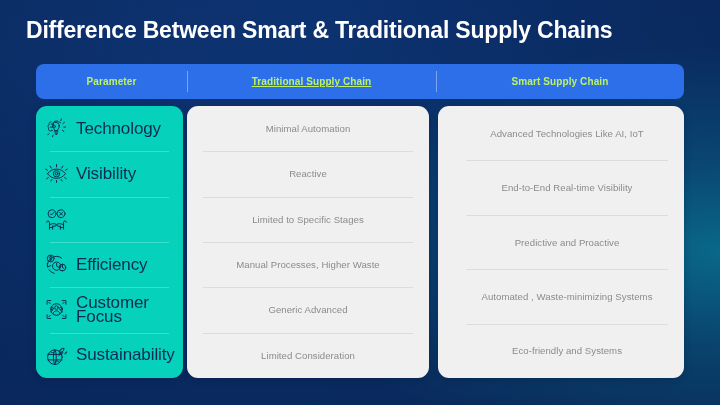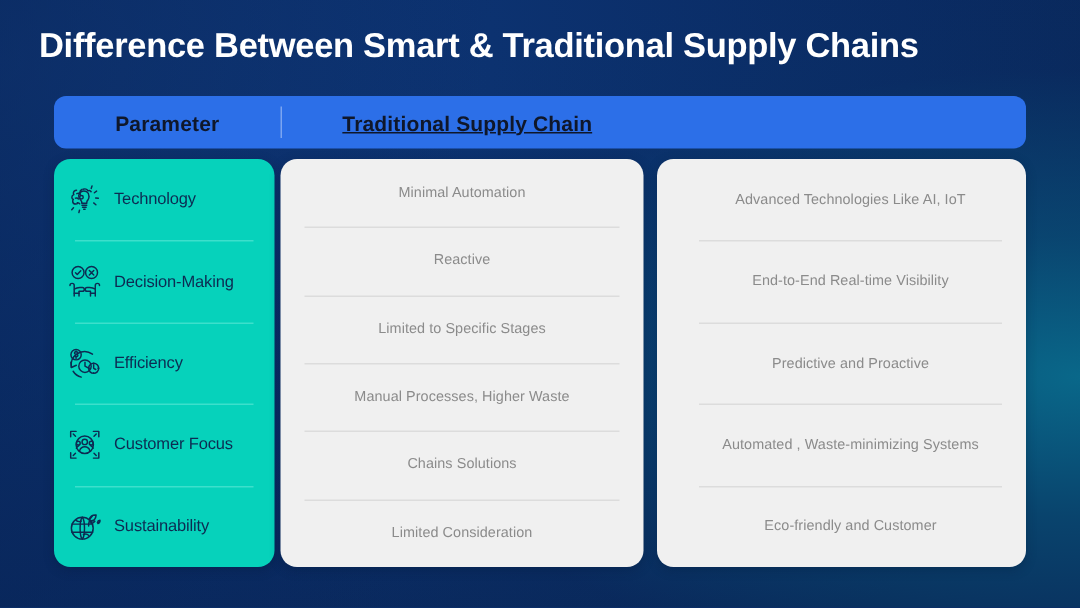--- a/index.html
+++ b/index.html
@@ -69,8 +69,8 @@
     display: flex;
     align-items: center;
     justify-content: center;
-    color: #0f172a;
-    font-size: 14px;
+    color: #bef264;
+    font-size: 10px;
     font-weight: bold;
     letter-spacing: 0.1px;
     position: relative;

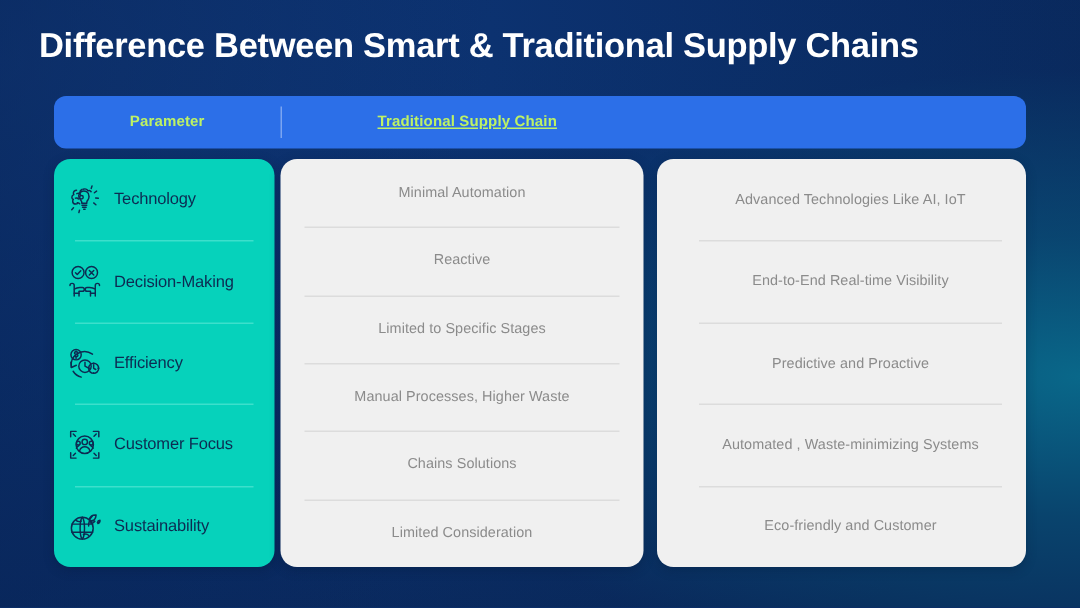--- a/index.html
+++ b/index.html
@@ -210,6 +210,9 @@
     <div class="header-cell trad">
       <span>Traditional Supply Chain</span>
     </div>
+    <div class="header-cell smart">
+      <span>Smart Supply Chain</span>
+    </div>
   </div>
 
   <div class="panel panel-param">

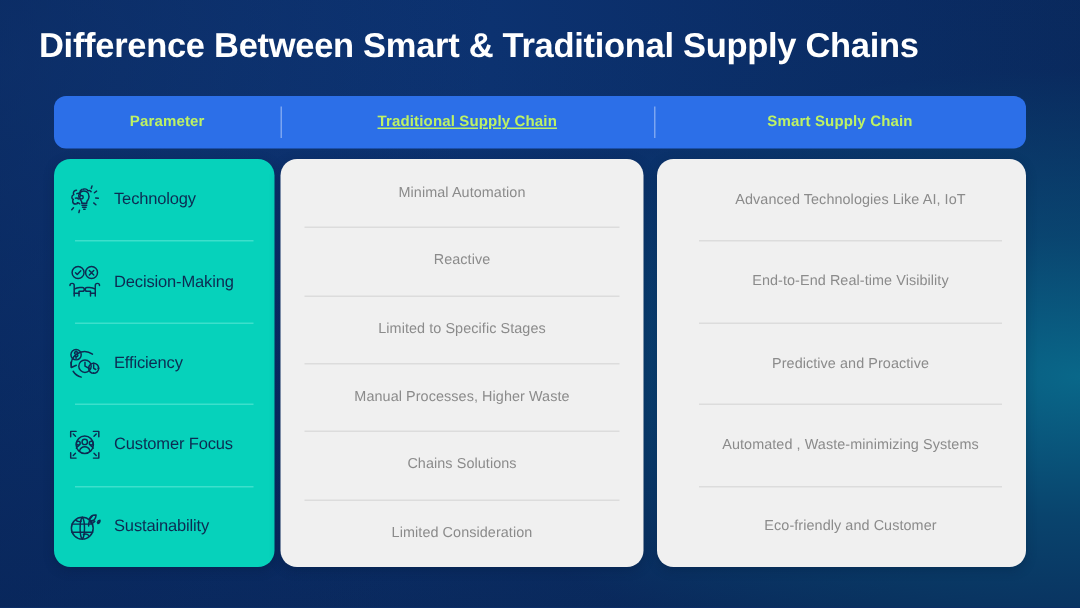--- a/index.html
+++ b/index.html
@@ -160,7 +160,7 @@
 
   .param-label {
     color: #0d2b52;
-    font-size: 11px;
+    font-size: 17px;
     font-weight: normal;
     letter-spacing: -0.1px;
     line-height: 14px;

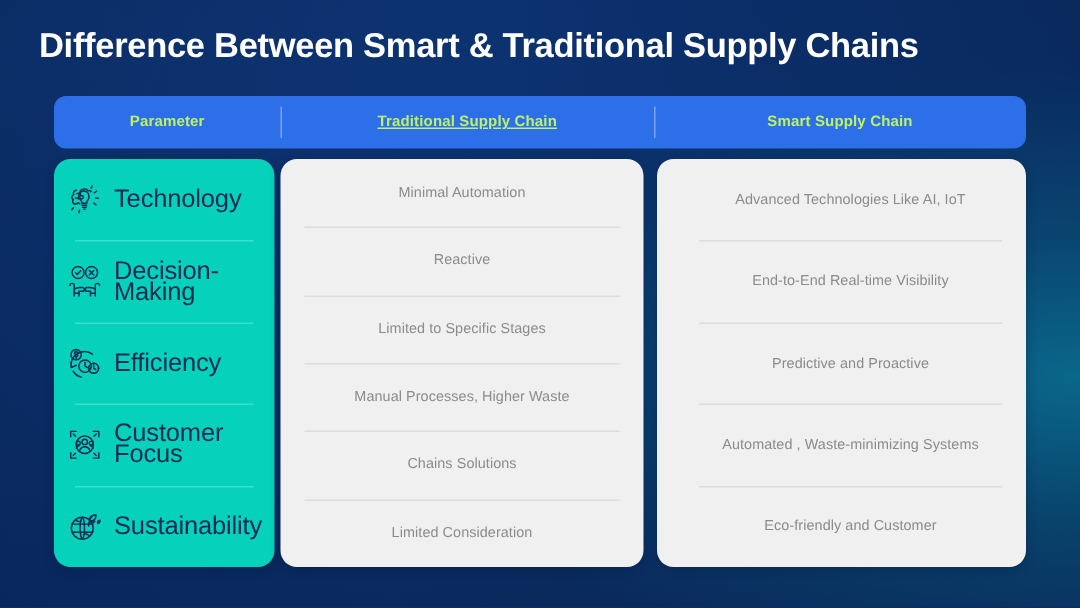--- a/index.html
+++ b/index.html
@@ -234,6 +234,18 @@
       <span class="param-label">Technology</span>
     </div>
 
+    <div class="row">
+      <span class="param-icon">
+        <svg viewBox="0 0 32 32" fill="none" stroke="#0d2b52" stroke-width="1.25" stroke-linecap="round" stroke-linejoin="round">
+          <path d="M4.5 16.3c2.9-3.9 7-5.9 11.5-5.9s8.6 2 11.5 5.9c-2.9 3.9-7 5.9-11.5 5.9S7.4 20.2 4.5 16.3z"></path>
+          <circle cx="16" cy="16.3" r="4.1"></circle>
+          <circle cx="16" cy="16.3" r="1.7"></circle>
+          <path d="M16 7.6V4.4M9.4 9.1L7.8 6.5M22.6 9.1l1.6-2.6M4.6 11.9L2.2 10.4M27.4 11.9l2.4-1.5"></path>
+          <path d="M16 24.9v2.5M10.2 23.6l-1.4 2.2M21.8 23.6l1.4 2.2M5.6 21.3l-2.2 1.4M26.4 21.3l2.2 1.4"></path>
+        </svg>
+      </span>
+      <span class="param-label">Visibility</span>
+    </div>
 
     <div class="row">
       <span class="param-icon">

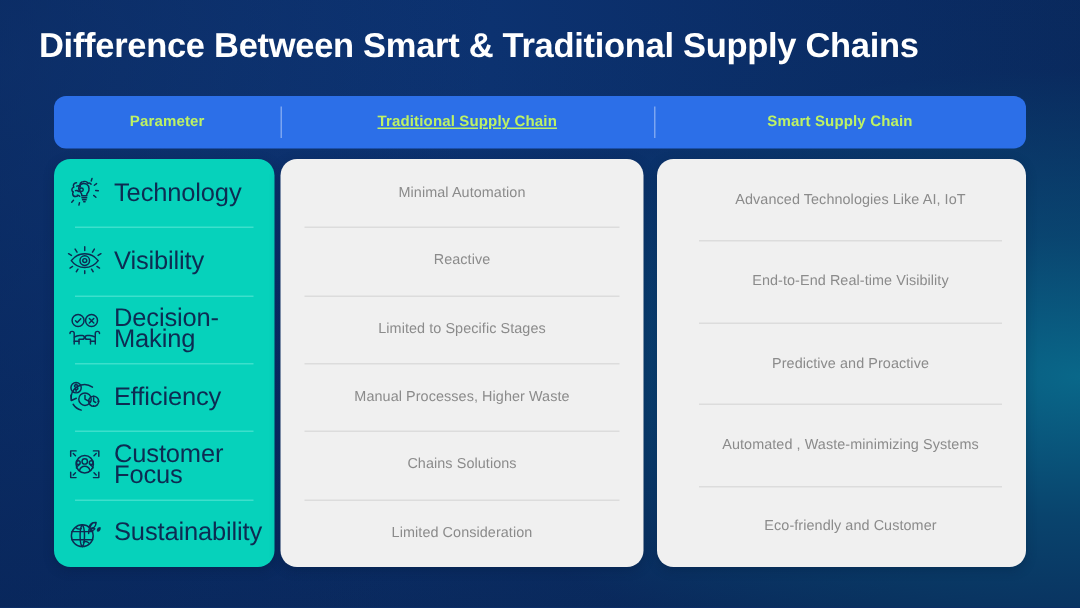--- a/index.html
+++ b/index.html
@@ -260,7 +260,6 @@
           <path d="M7 26.2h4.1M20.9 26.2H25"></path>
         </svg>
       </span>
-      <span class="param-label">Decision-Making</span>
     </div>
 
     <div class="row">

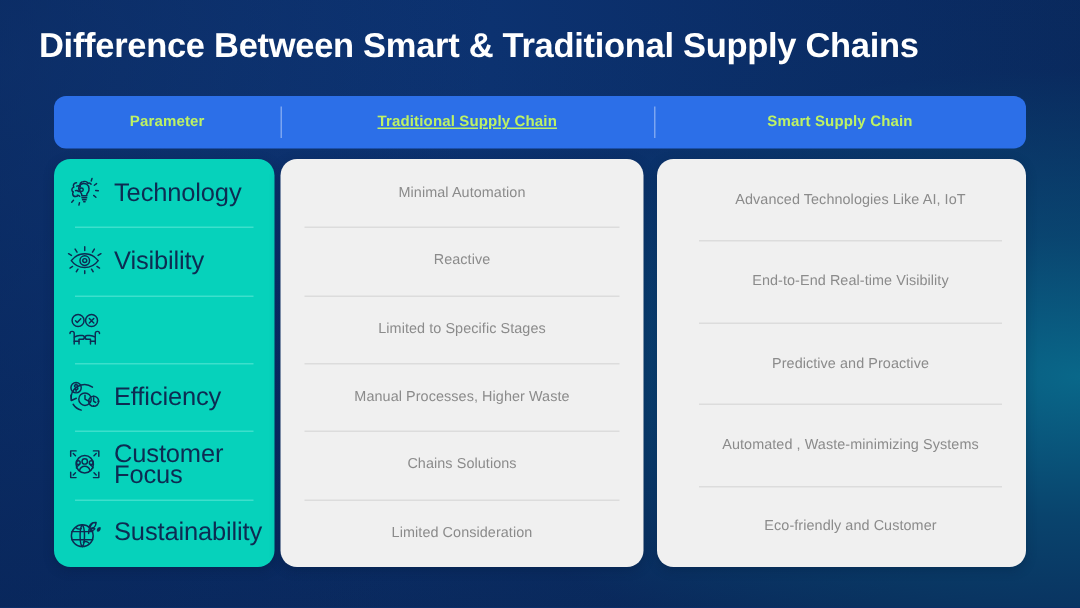--- a/index.html
+++ b/index.html
@@ -329,7 +329,7 @@
       <span class="value-label">Manual Processes, Higher Waste</span>
     </div>
     <div class="row">
-      <span class="value-label">Chains Solutions</span>
+      <span class="value-label">Generic Advanced</span>
     </div>
     <div class="row">
       <span class="value-label">Limited Consideration</span>

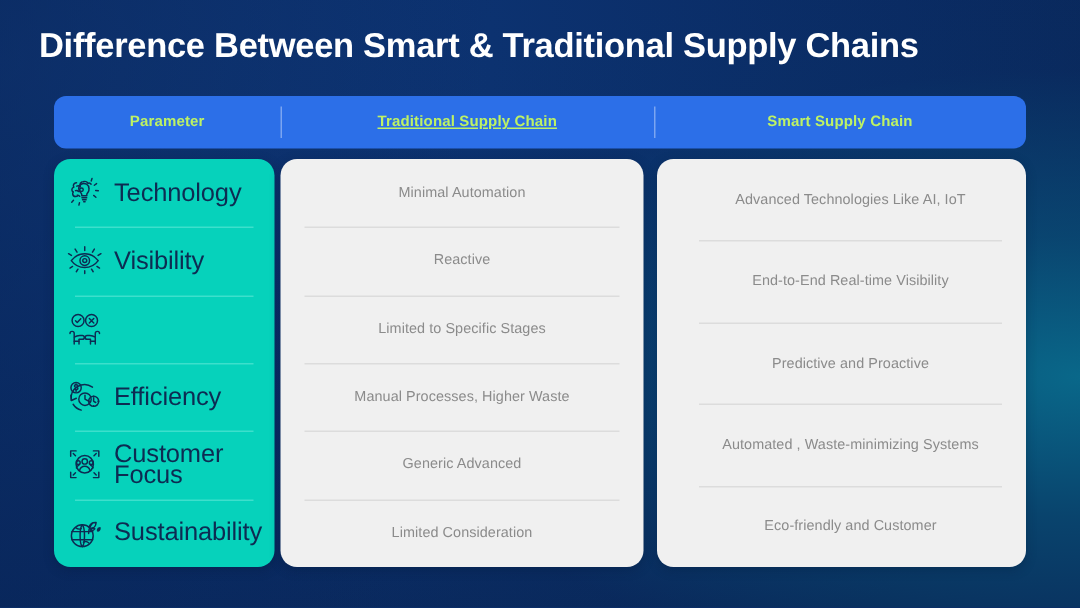--- a/index.html
+++ b/index.html
@@ -350,7 +350,7 @@
       <span class="value-label">Automated , Waste-minimizing Systems</span>
     </div>
     <div class="row">
-      <span class="value-label">Eco-friendly and Customer</span>
+      <span class="value-label">Eco-friendly and Systems</span>
     </div>
   </div>
 

